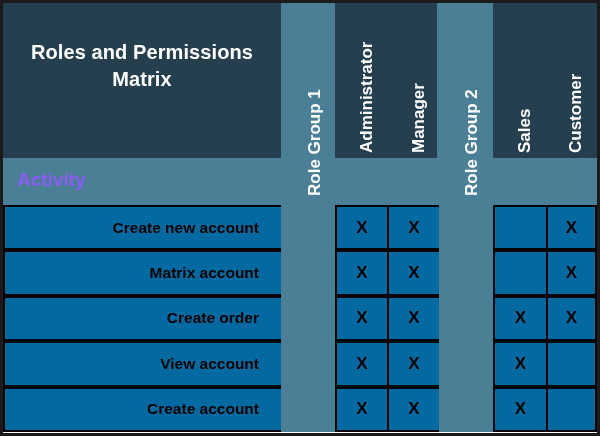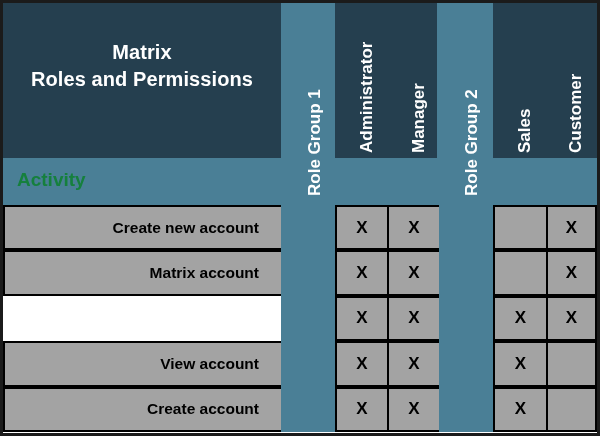--- a/index.html
+++ b/index.html
@@ -166,8 +166,8 @@
   <div class="group-col g2"></div>
 
   <div class="title">
+    <div>Roles and Permissions</div>
     <div>Matrix</div>
-    <div>Roles and Permissions</div>
   </div>
 
   <div class="activity-band"></div>

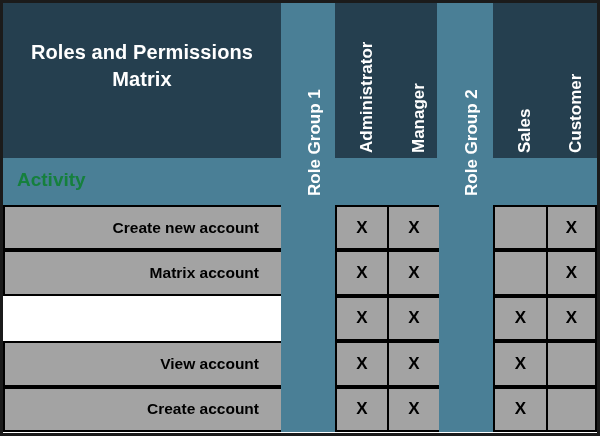--- a/index.html
+++ b/index.html
@@ -70,7 +70,7 @@
     position: absolute;
     left: 14px;
     top: 166px;
-    color: #15803d;
+    color: #8b5cf6;
     font-size: 19px;
     font-weight: bold;
   }

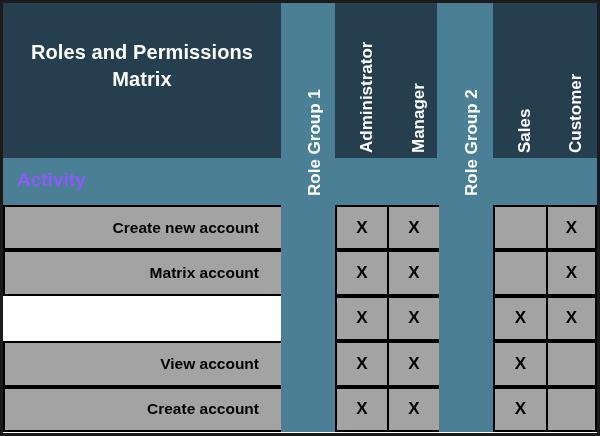--- a/index.html
+++ b/index.html
@@ -111,7 +111,7 @@
     top: 0;
     height: 100%;
     box-sizing: border-box;
-    background: #a3a3a3;
+    background: #0369a1;
     border-top: 2px solid #000000;
     border-bottom: 2px solid #000000;
     display: flex;

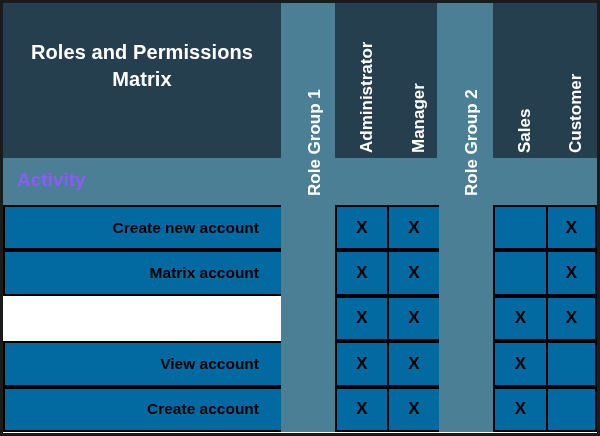--- a/index.html
+++ b/index.html
@@ -223,6 +223,9 @@
     </div>
 
     <div class="row">
+      <div class="cell activity-cell">
+        <span class="txt">Create order</span>
+      </div>
       <div class="spacer s1"></div>
       <div class="cell mark c-adm">
         <span class="txt">X</span>

